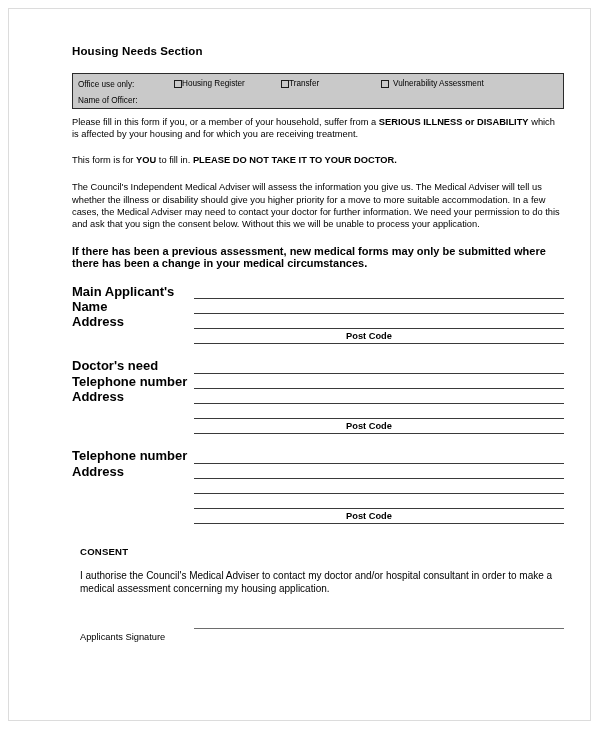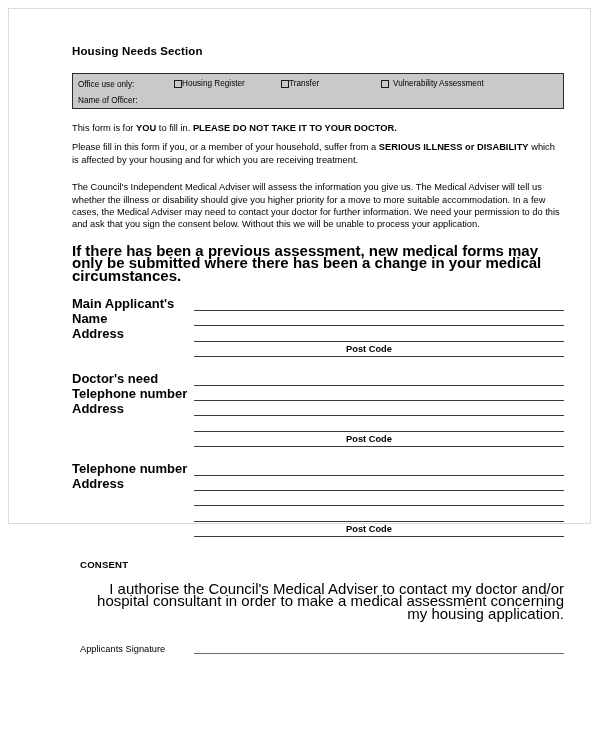--- a/index.html
+++ b/index.html
@@ -21,7 +21,7 @@
     left: 8px;
     top: 8px;
     width: 583px;
-    height: 516px;
+    height: 713px;
     border: 1px solid #dcdcdc;
     box-sizing: border-box;
     background: #ffffff;

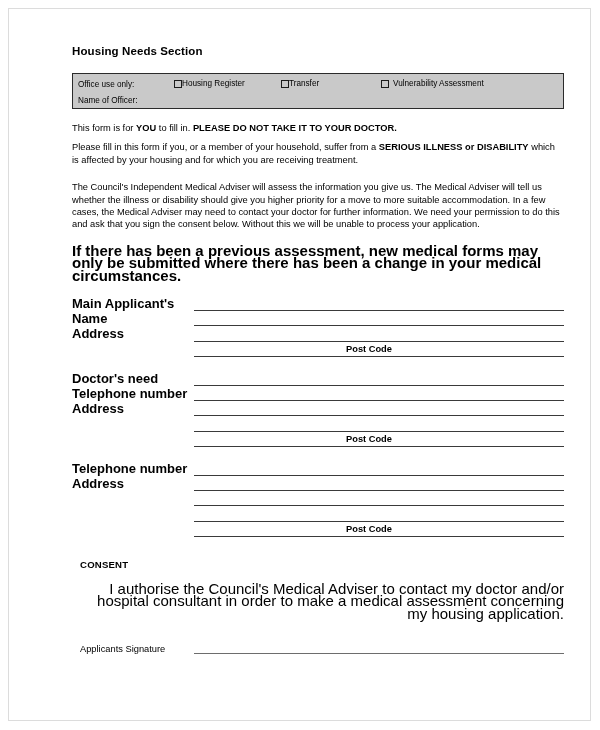--- a/index.html
+++ b/index.html
@@ -227,9 +227,9 @@
     </div>
 
     
+    <p class="body-par"><span>Please fill in this form if you, or a member of your household, suffer from a </span><span class="b">SERIOUS ILLNESS or DISABILITY</span><span> which is affected by your housing and for which you are receiving treatment.</span></p>
+
     <p class="body-par spaced"><span>This form is for </span><span class="b">YOU</span><span> to fill in. </span><span class="b">PLEASE DO NOT TAKE IT TO YOUR DOCTOR.</span></p>
-
-    <p class="body-par"><span>Please fill in this form if you, or a member of your household, suffer from a </span><span class="b">SERIOUS ILLNESS or DISABILITY</span><span> which is affected by your housing and for which you are receiving treatment.</span></p>
 
     <p class="body-par block">The Council's Independent Medical Adviser will assess the information you give us. The Medical Adviser will tell us whether the illness or disability should give you higher priority for a move to more suitable accommodation. In a few cases, the Medical Adviser may need to contact your doctor for further information. We need your permission to do this and ask that you sign the consent below. Without this we will be unable to process your application.</p>
 

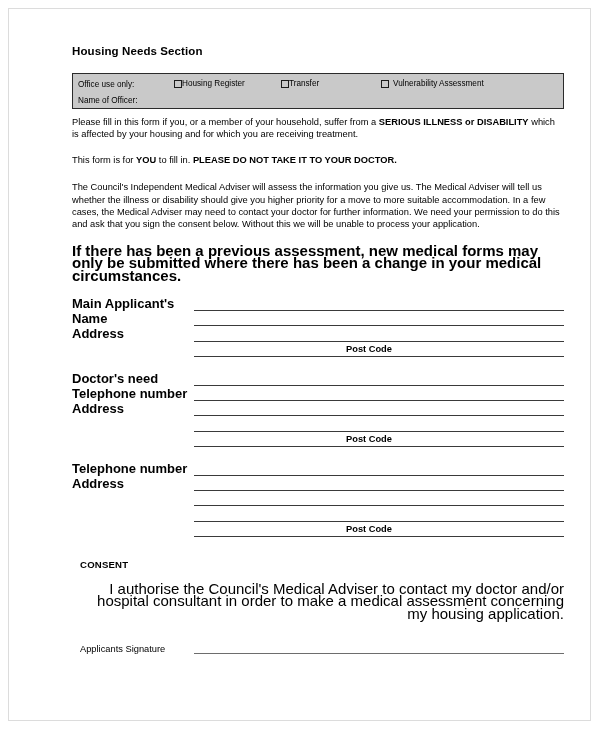--- a/index.html
+++ b/index.html
@@ -115,7 +115,7 @@
   p.body-par.spaced { margin-top: 13px; }
   p.body-par.block { margin-top: 15px; }
   p.bold-par {
-    font-size: 15px;
+    font-size: 11px;
     line-height: 12.4px;
     font-weight: bold;
     margin: 14px 0 0 0;

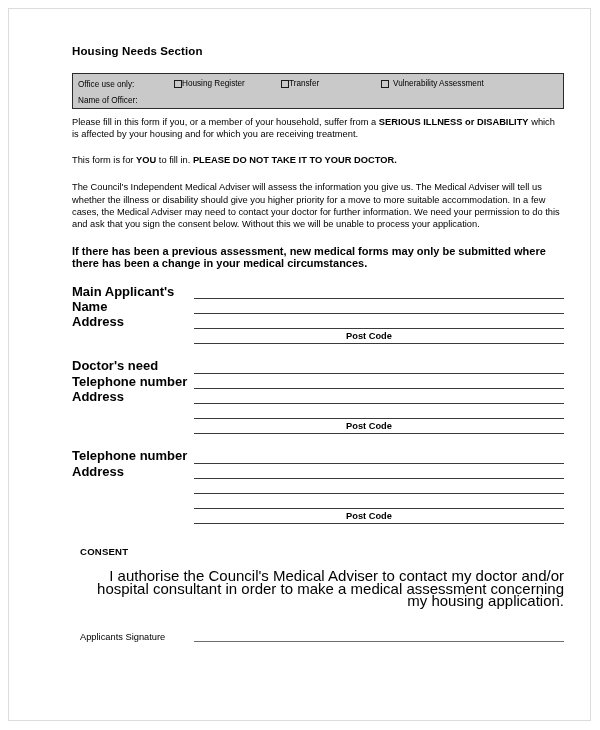--- a/index.html
+++ b/index.html
@@ -168,10 +168,9 @@
     letter-spacing: 0.2px;
   }
   p.consent-par {
-    font-size: 15px;
+    font-size: 10px;
     line-height: 12.6px;
     margin: 13px 0 0 8px;
-    text-align: right;
   }
   .sig-row {
     position: relative;

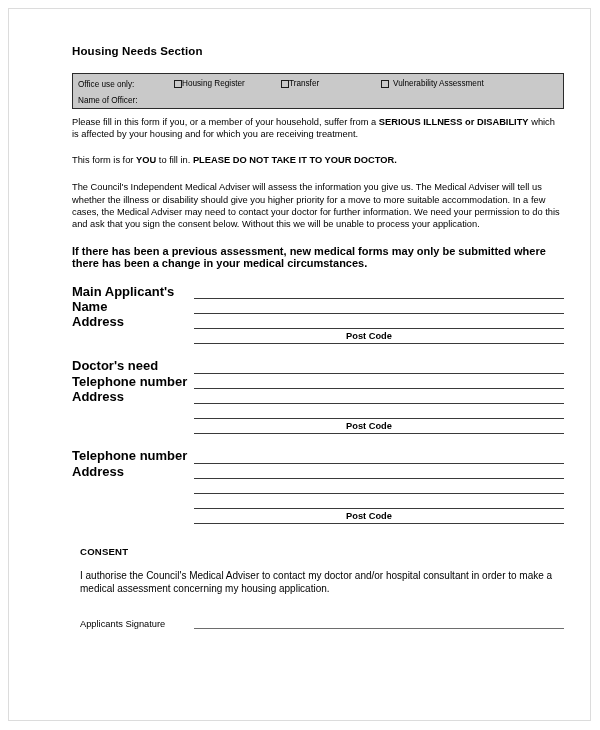--- a/index.html
+++ b/index.html
@@ -180,7 +180,7 @@
   .sig-label {
     position: absolute;
     left: 8px;
-    top: 4px;
+    top: 17px;
     font-size: 9.3px;
   }
   .sig-line {

